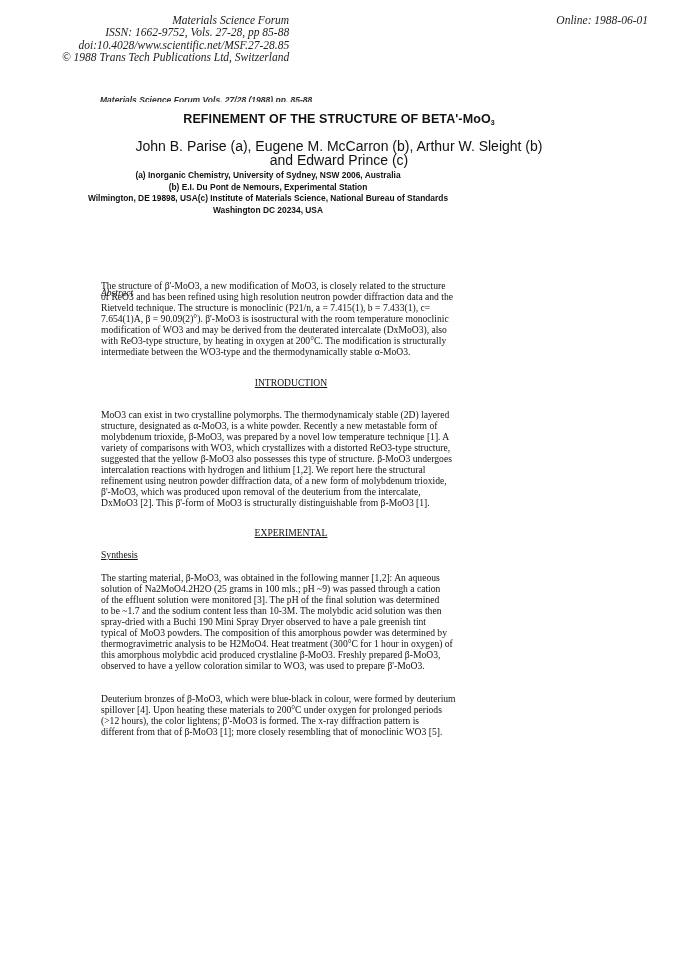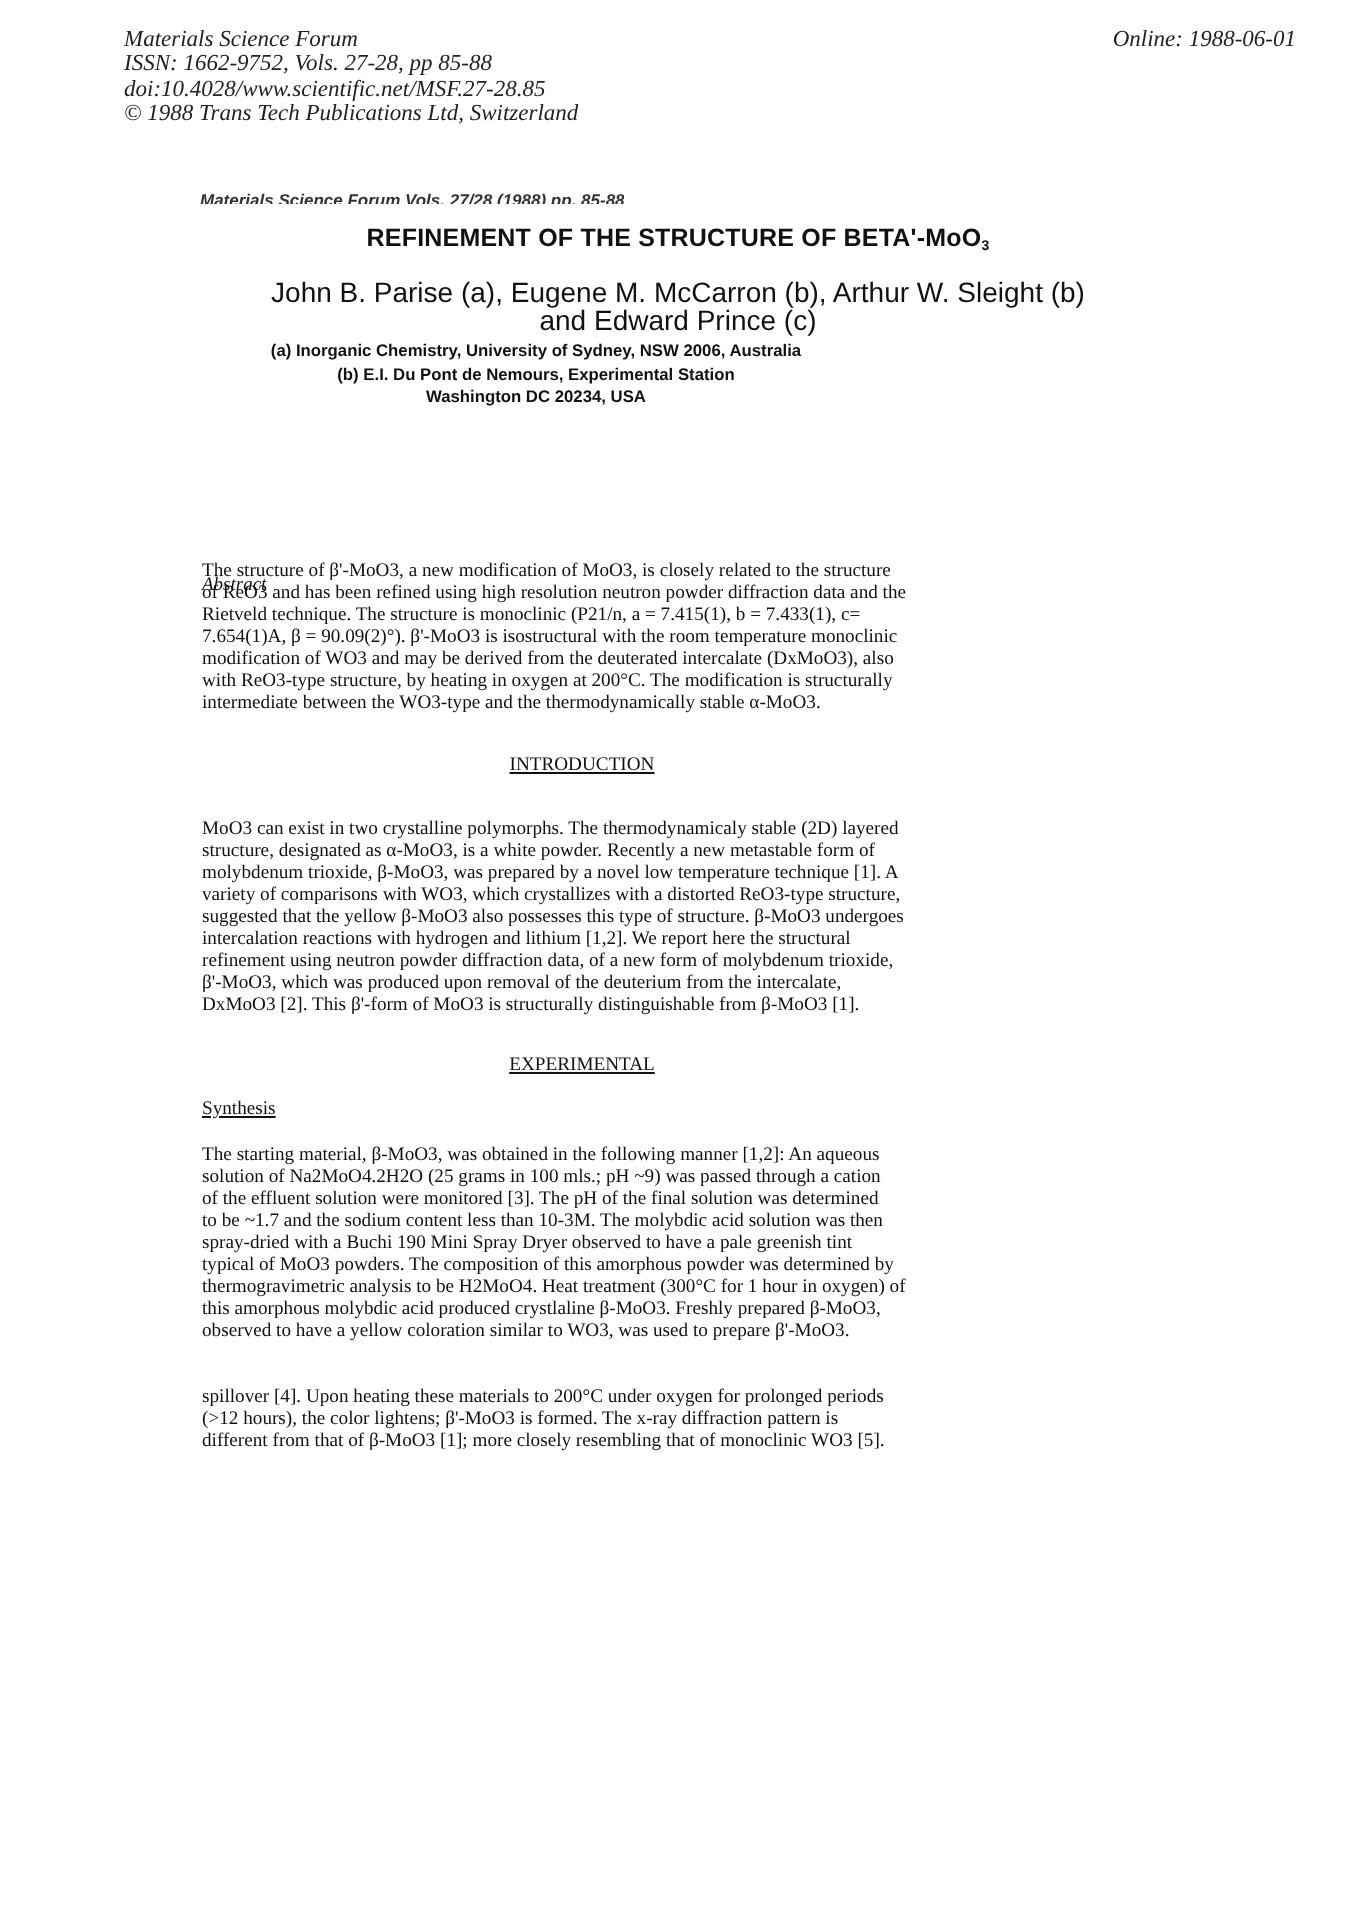--- a/index.html
+++ b/index.html
@@ -4,7 +4,7 @@
 <style>
   html, body { margin:0; padding:0; background:#ffffff; }
   body { width:678px; height:959px; position:relative; overflow:hidden; color:#111; }
-  .hdr { position:absolute; left:62px; top:14px; font-family:"Liberation Serif", serif; font-style:italic; font-size:11.5px; line-height:12.4px; color:#222; }
+  .hdr { position:absolute; left:62px; top:14px; font-family:"Liberation Serif", serif; font-style:italic; font-size:11.5px; line-height:12.4px; color:#222;text-align:right; }
   .hdr div { white-space:nowrap; }
   .online { position:absolute; right:30px; top:14px; font-family:"Liberation Serif", serif; font-style:italic; font-size:11.5px; color:#222; }
   .cut { position:absolute; left:100px; top:64px; font-family:"Liberation Sans", sans-serif; font-weight:bold; font-style:italic; font-size:8.5px; color:#333; white-space:nowrap; height:6px; overflow:hidden; line-height:8px;margin-top:32px; }

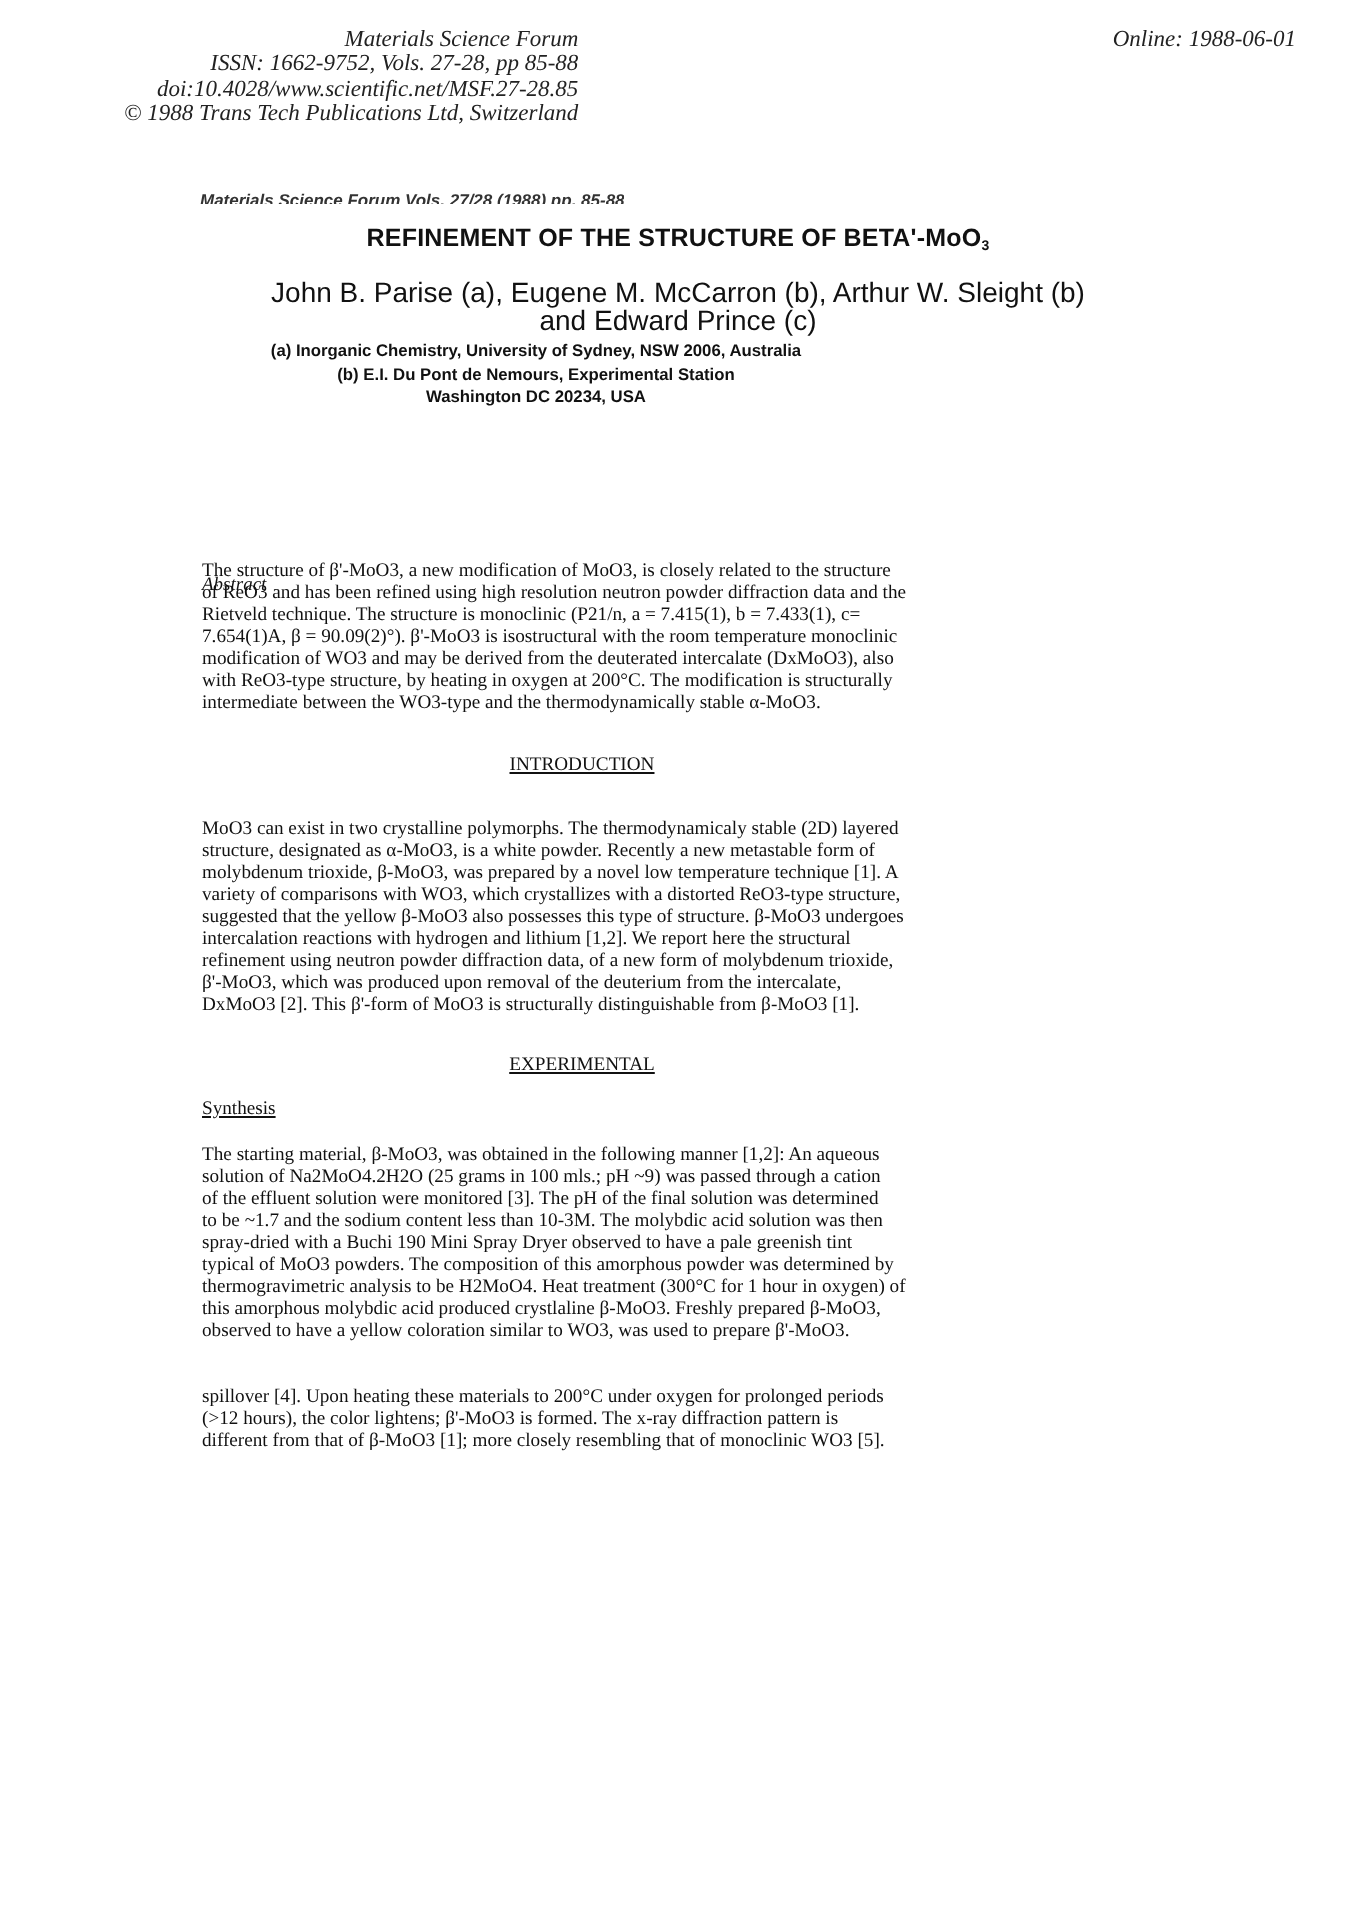--- a/index.html
+++ b/index.html
@@ -43,6 +43,7 @@
 <div class="affil">
   <div>(a) Inorganic Chemistry, University of Sydney, NSW 2006, Australia</div>
   <div>(b) E.I. Du Pont de Nemours, Experimental Station</div>
+  <div>Wilmington, DE 19898, USA(c) Institute of Materials Science, National Bureau of Standards</div>
   <div>Washington DC 20234, USA</div>
 </div>
 

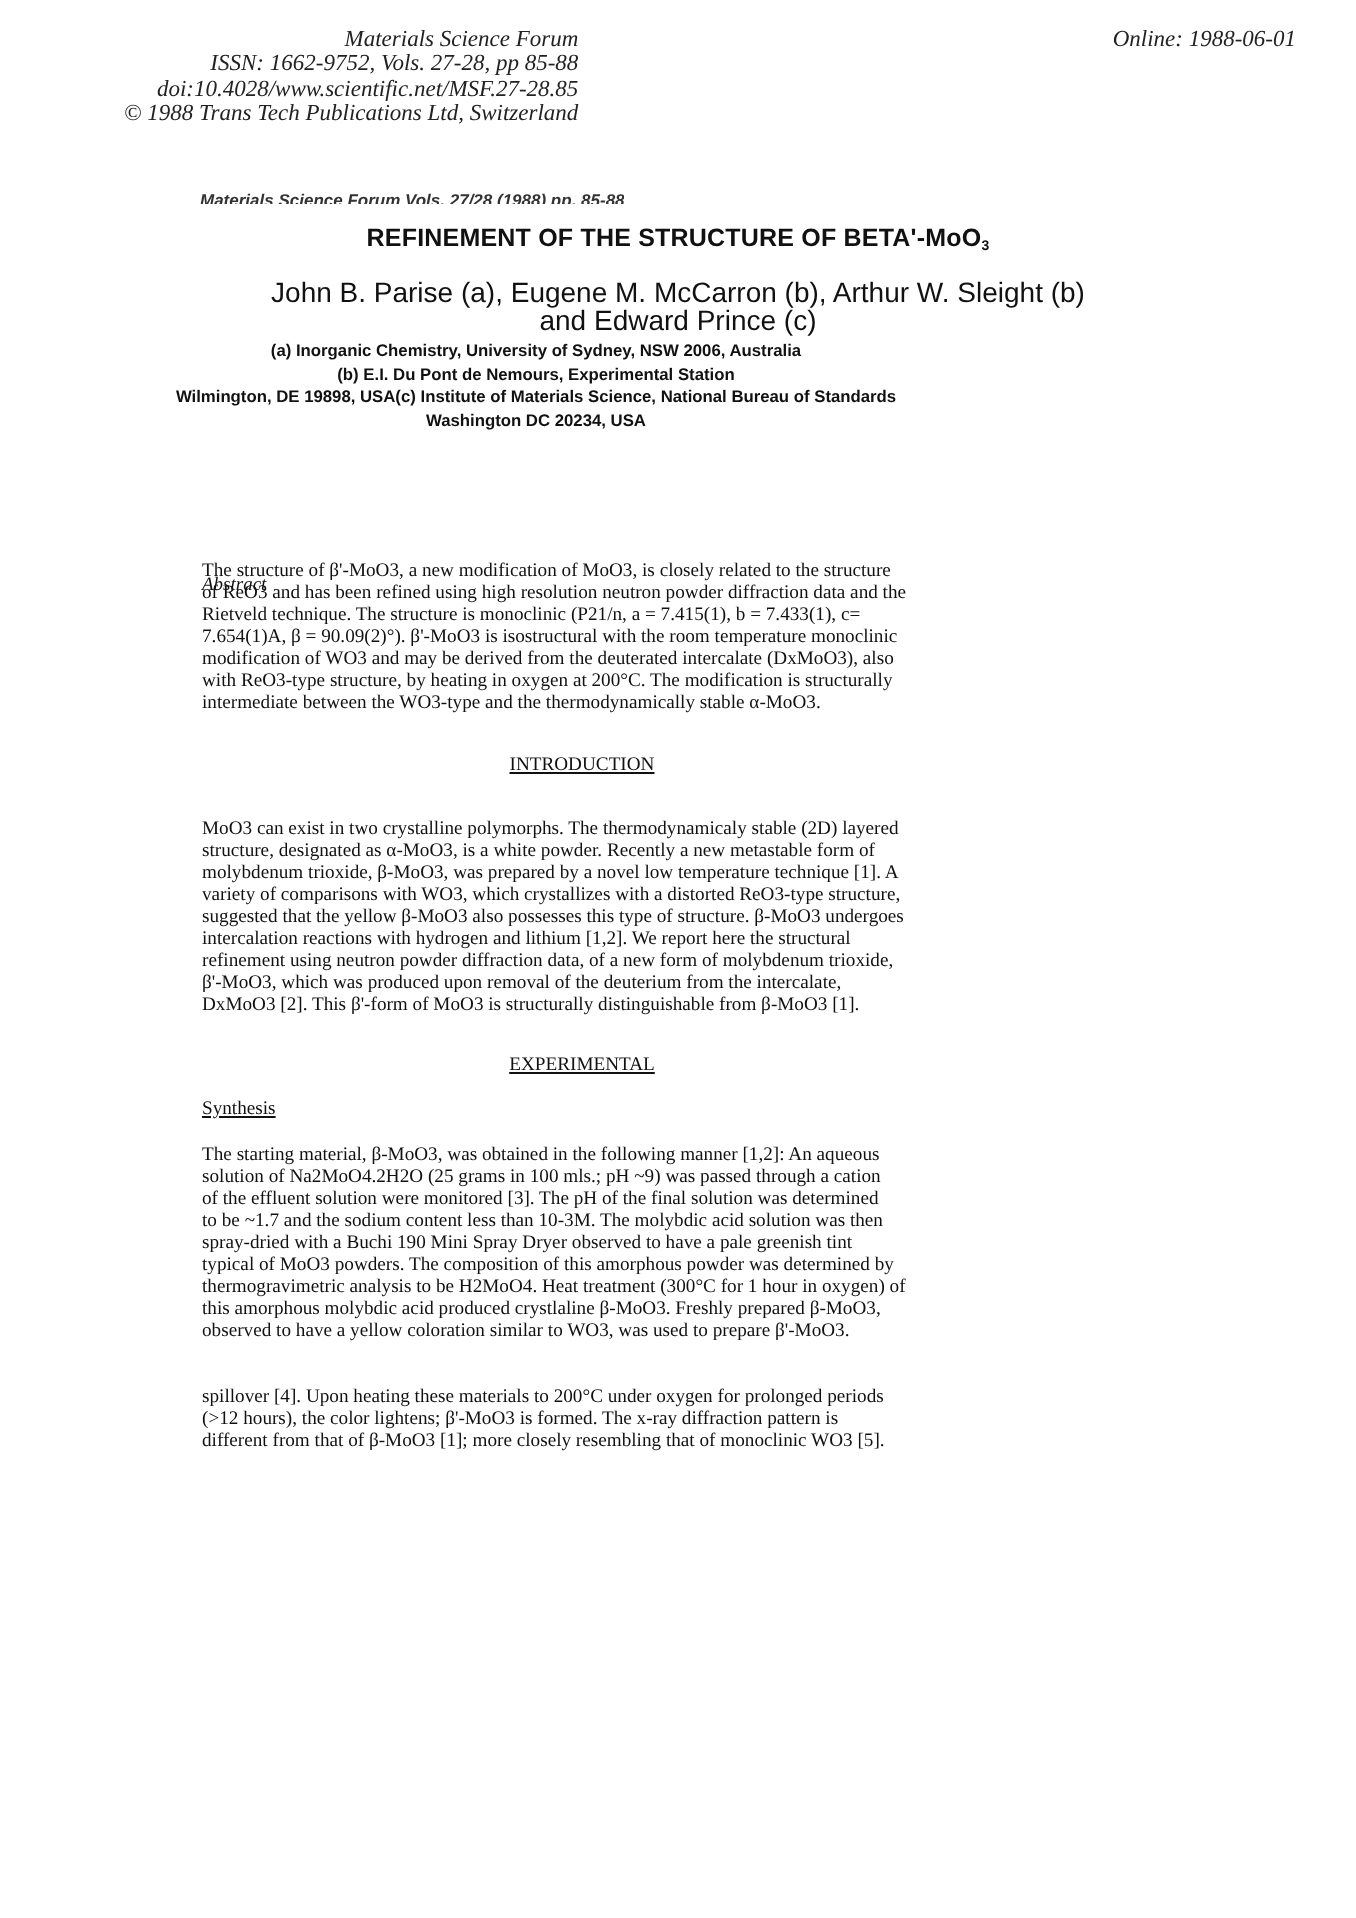--- a/index.html
+++ b/index.html
@@ -94,6 +94,7 @@
 </div>
 
 <div class="para" style="top:693px;">
+  <span class="ln">Deuterium bronzes of β-MoO3, which were blue-black in colour, were formed by deuterium</span>
   <span class="ln">spillover [4].   Upon   heating these materials to 200°C under oxygen for prolonged periods</span>
   <span class="ln">(&gt;12 hours), the color lightens; β'-MoO3 is formed.   The x-ray diffraction pattern is</span>
   <span class="ln">different from that of β-MoO3 [1]; more closely resembling that of monoclinic WO3 [5].</span>

